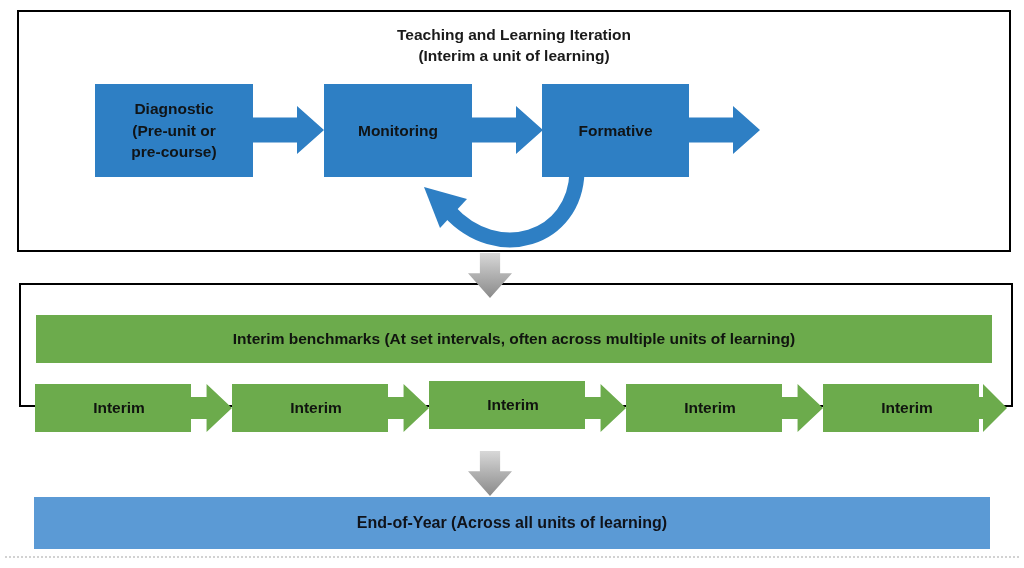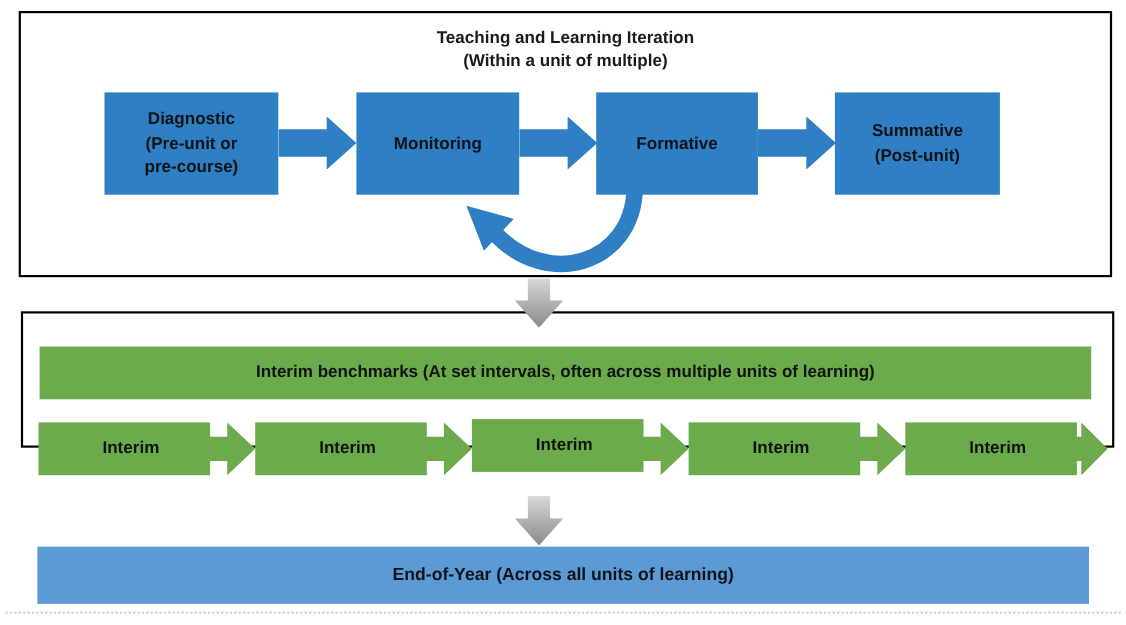--- a/index.html
+++ b/index.html
@@ -170,7 +170,7 @@
   <div class="container-frame" id="top-section">
     <div class="section-title">
       <div>Teaching and Learning Iteration</div>
-      <div>(Within a unit of multiple)</div>
+      <div>(Interim a unit of learning)</div>
     </div>
 
     <svg id="loop-arrow-svg" viewBox="383 150 185 100">

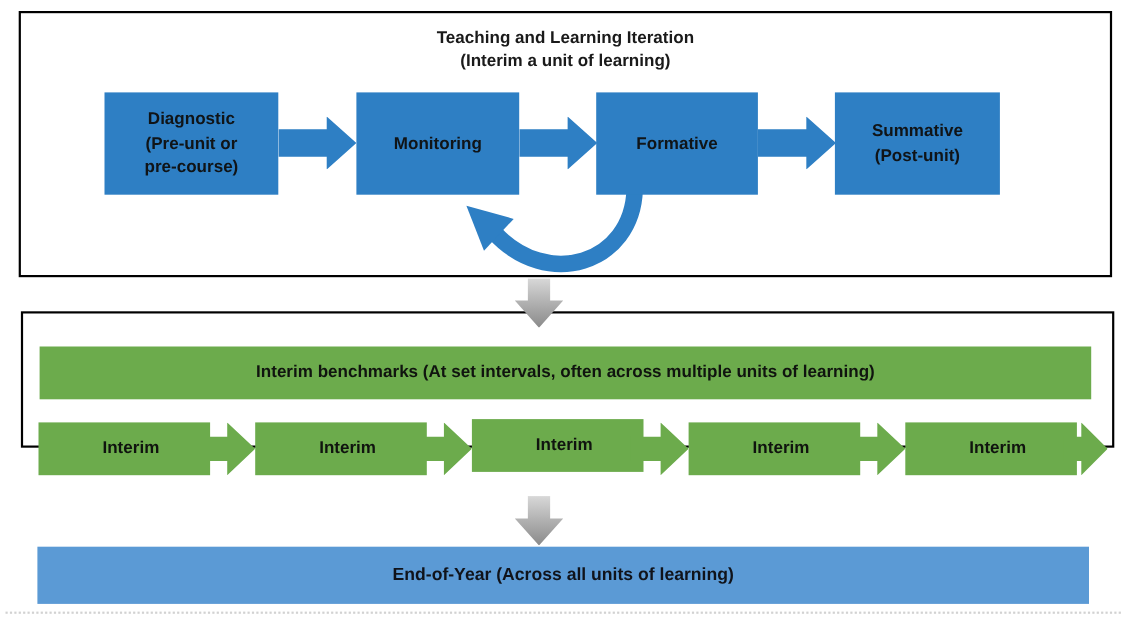--- a/index.html
+++ b/index.html
@@ -186,8 +186,6 @@
     <div class="blue-arrow" id="blue-arrow-2"></div>
     <div class="stage-box" id="stage-formative">Formative</div>
     <div class="blue-arrow" id="blue-arrow-3"></div>
-    <div class="stage-box" id="stage-summative">Summative
-(Post-unit)</div>
   </div>
 
   <div class="grey-arrow" id="grey-arrow-1"></div>

